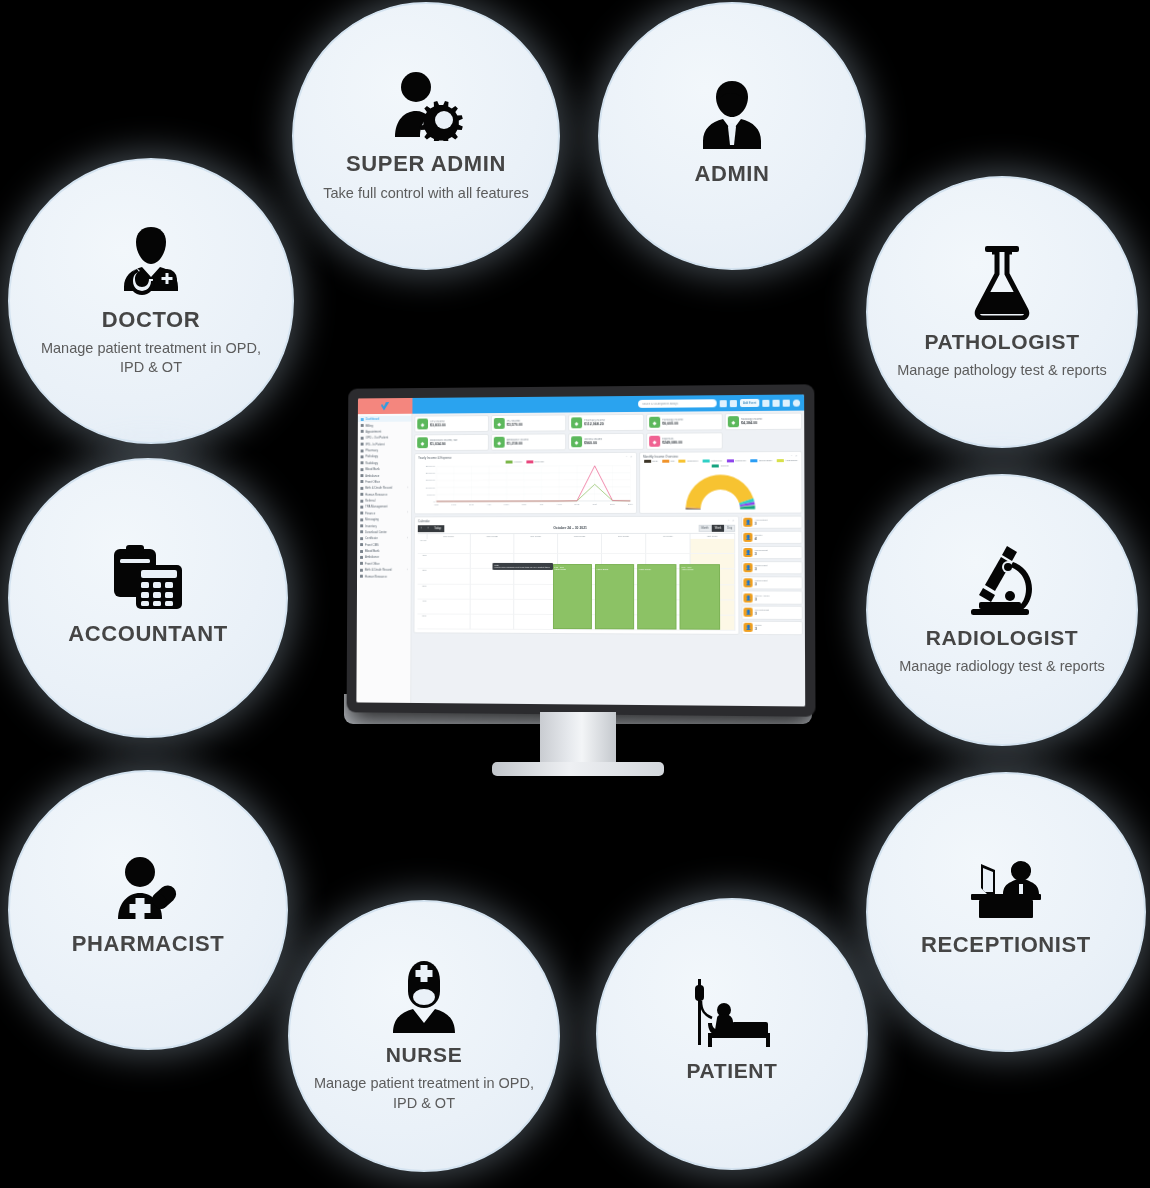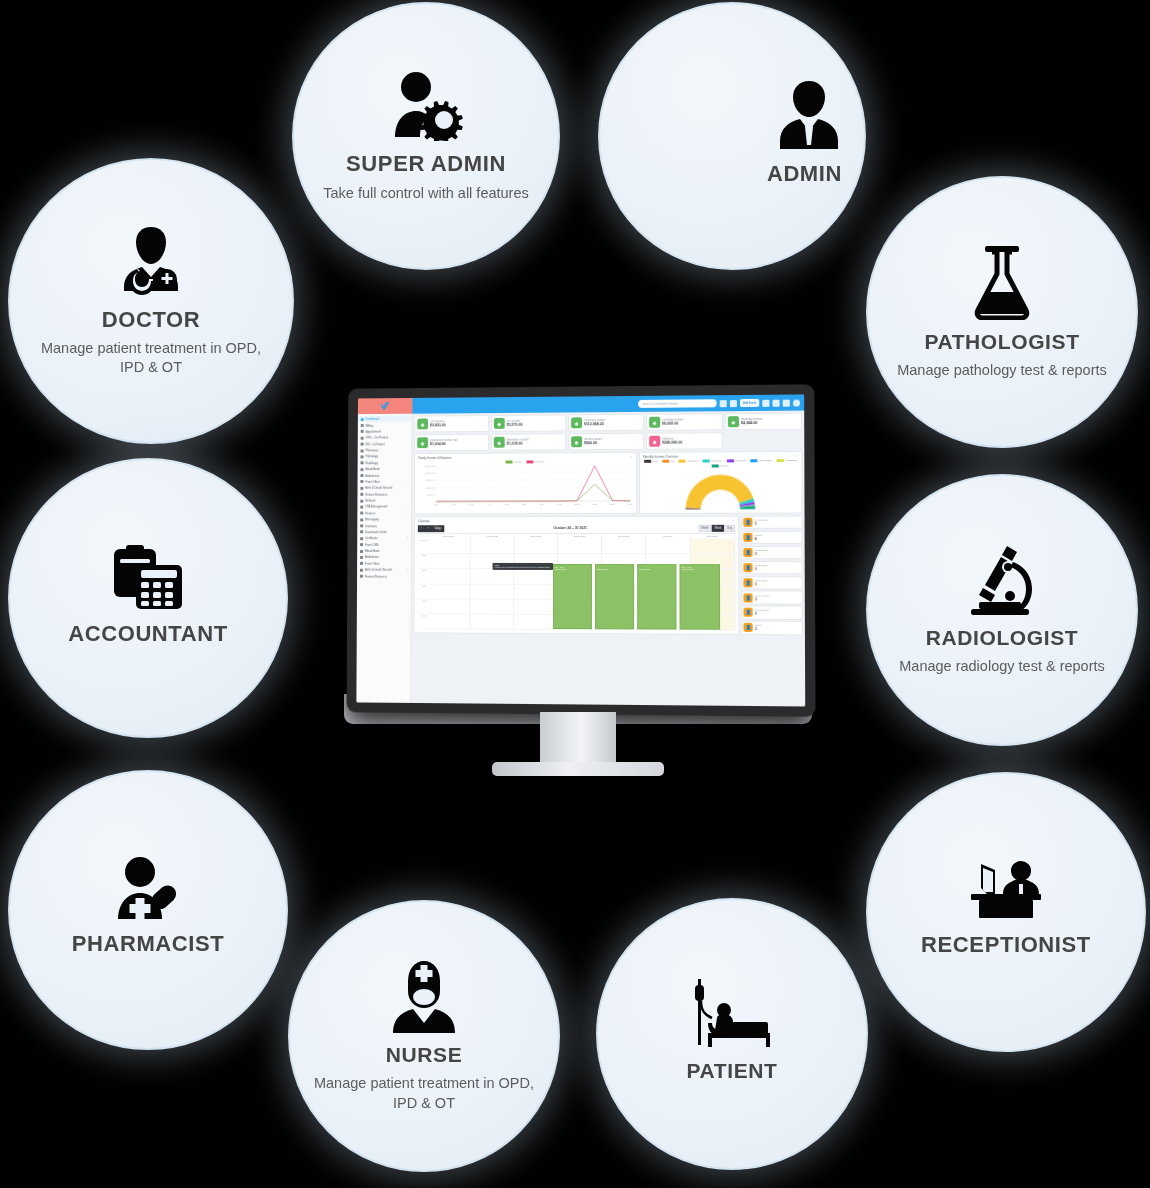--- a/index.html
+++ b/index.html
@@ -35,7 +35,7 @@
 
   
   #b-superadmin { left: 292px; top: 2px;    width: 268px; height: 268px; }
-  #b-admin      { left: 598px; top: 2px;    width: 268px; height: 268px; align-items: flex-end; }
+  #b-admin      { left: 598px; top: 2px;    width: 268px; height: 268px; }
   #b-doctor     { left: 8px;   top: 158px;  width: 286px; height: 286px; }
   #b-pathologist{ left: 866px; top: 176px;  width: 272px; height: 272px; }
   #b-accountant { left: 8px;   top: 458px;  width: 280px; height: 280px; }

